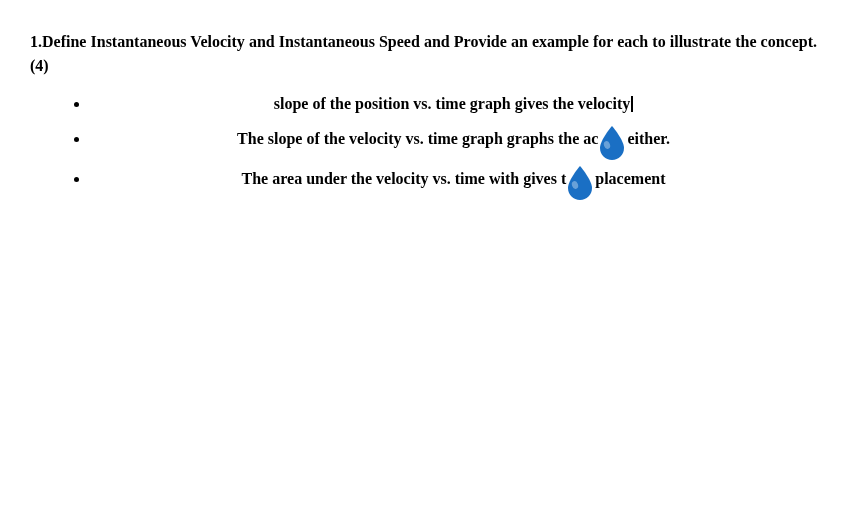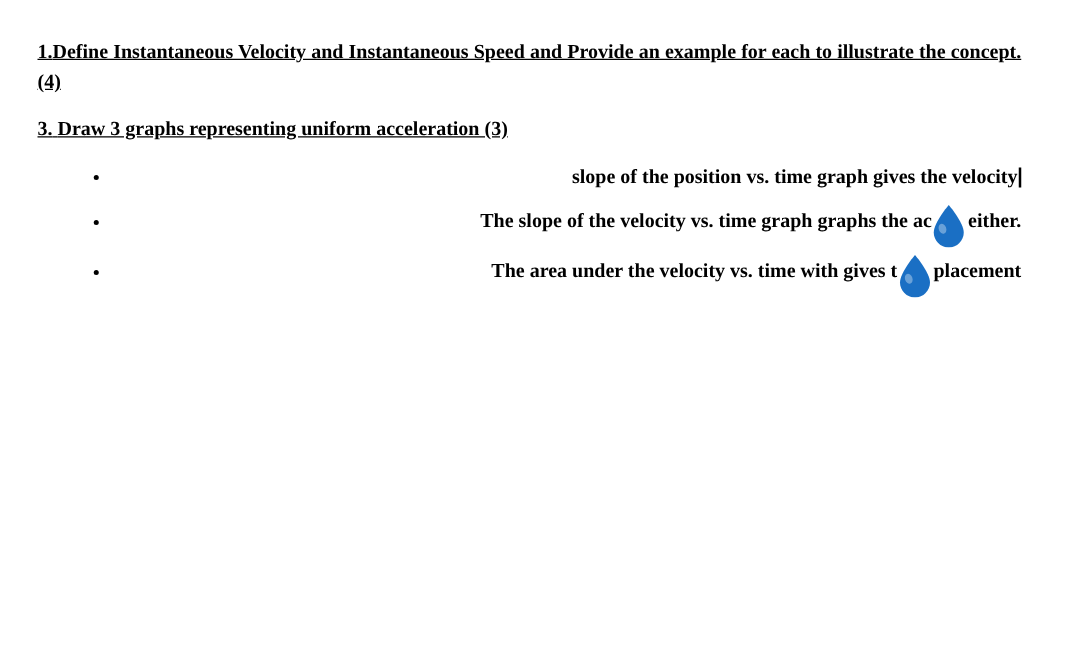--- a/index.html
+++ b/index.html
@@ -26,7 +26,6 @@
       margin-bottom: 14px;
       line-height: 1.5;
       text-align: justify;
-      text-decoration: underline;
     }
 
     .question-text {

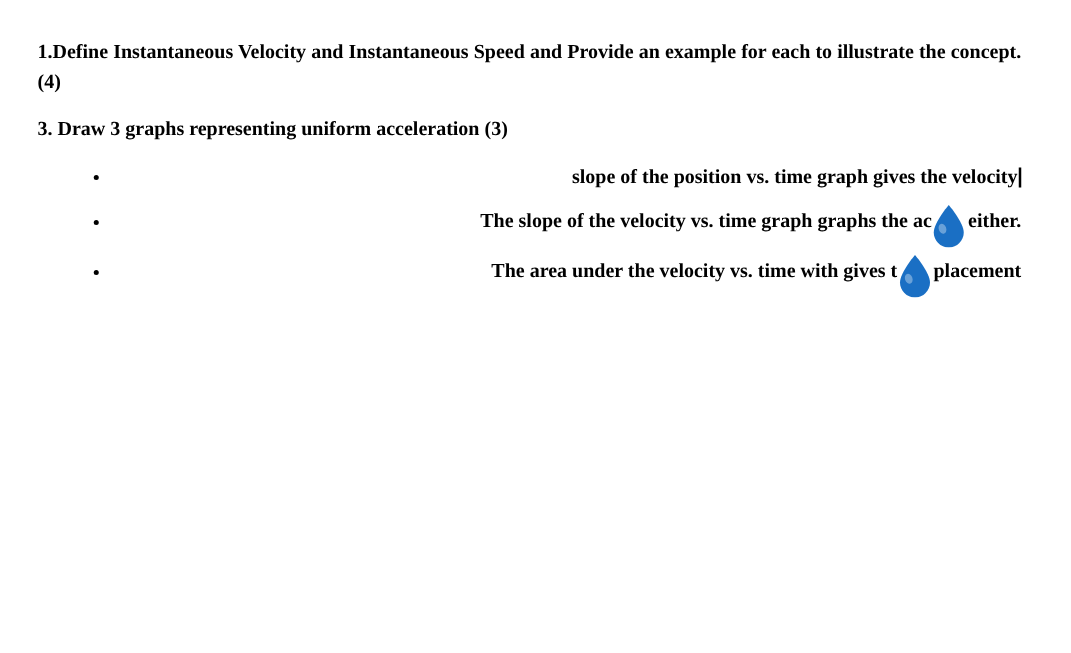--- a/index.html
+++ b/index.html
@@ -64,9 +64,6 @@
   </div>
 
 
-  <div class="question">
-    <span class="question-text">3.</span> <span class="question-text">Draw 3 graphs representing uniform acceleration (3)</span>
-  </div>
 
 
 

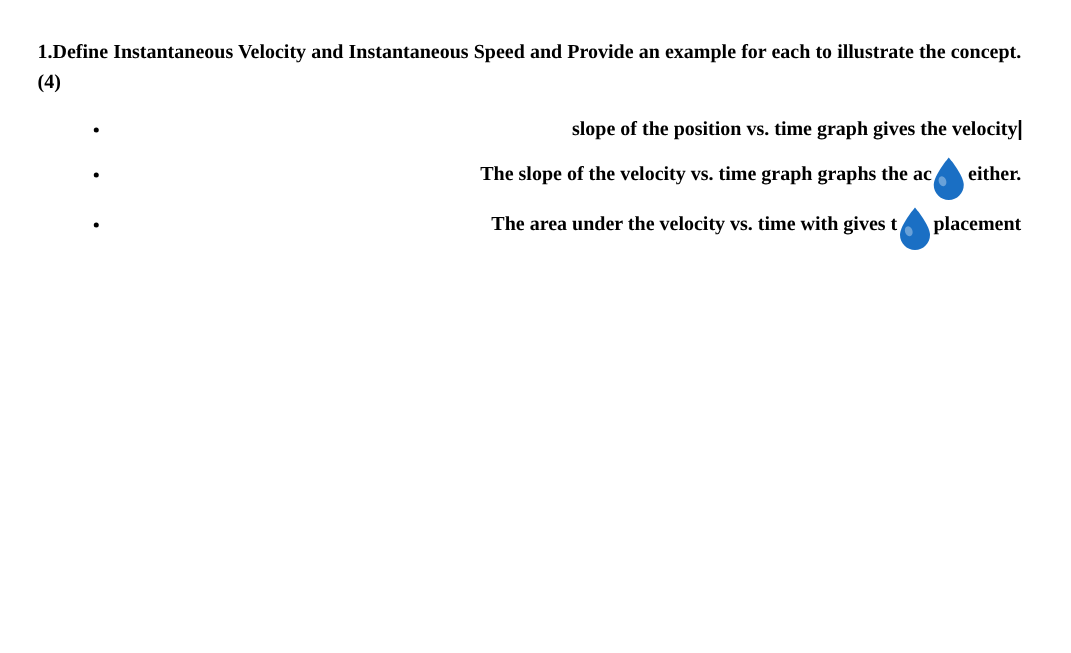--- a/index.html
+++ b/index.html
@@ -42,7 +42,7 @@
       font-weight: bold;
       margin-bottom: 8px;
       line-height: 1.5;
-      text-align: right;
+      text-align: center;
     }
 
     .cursor {

